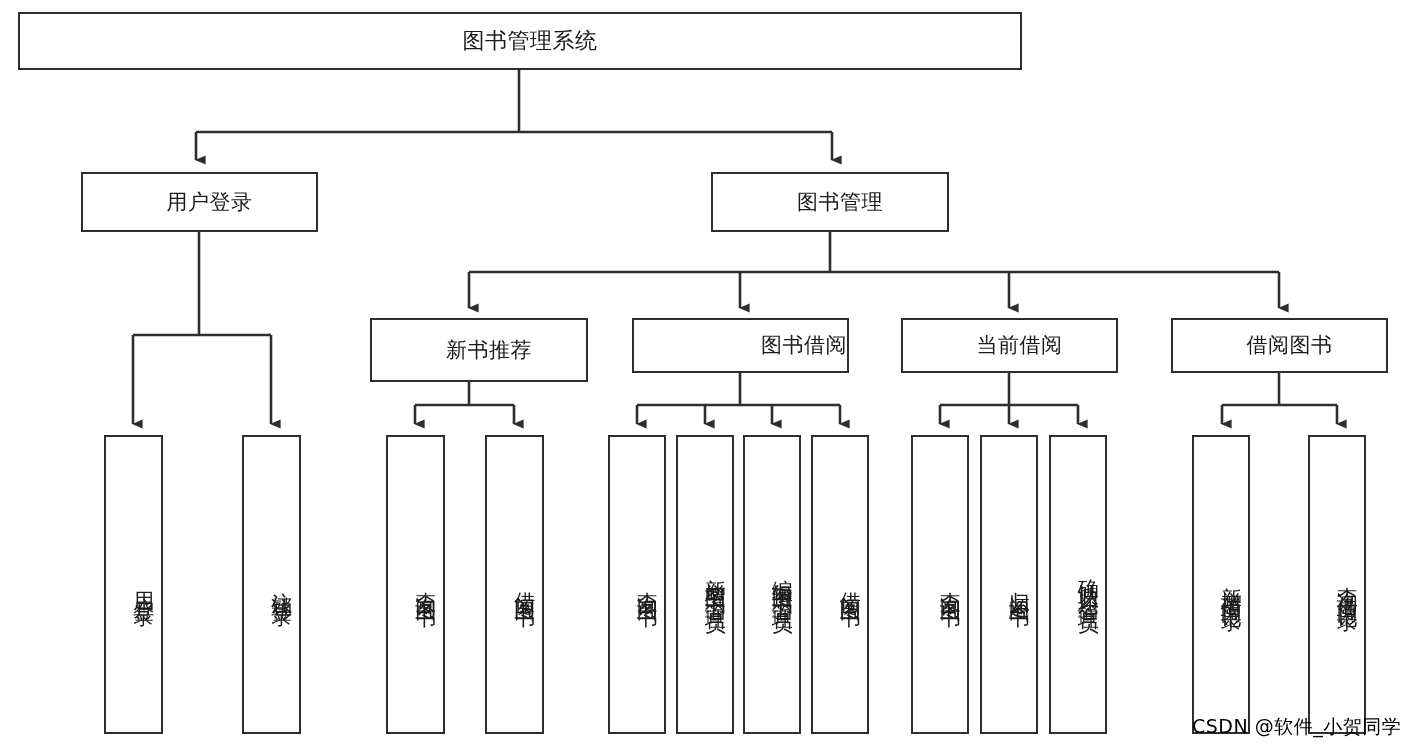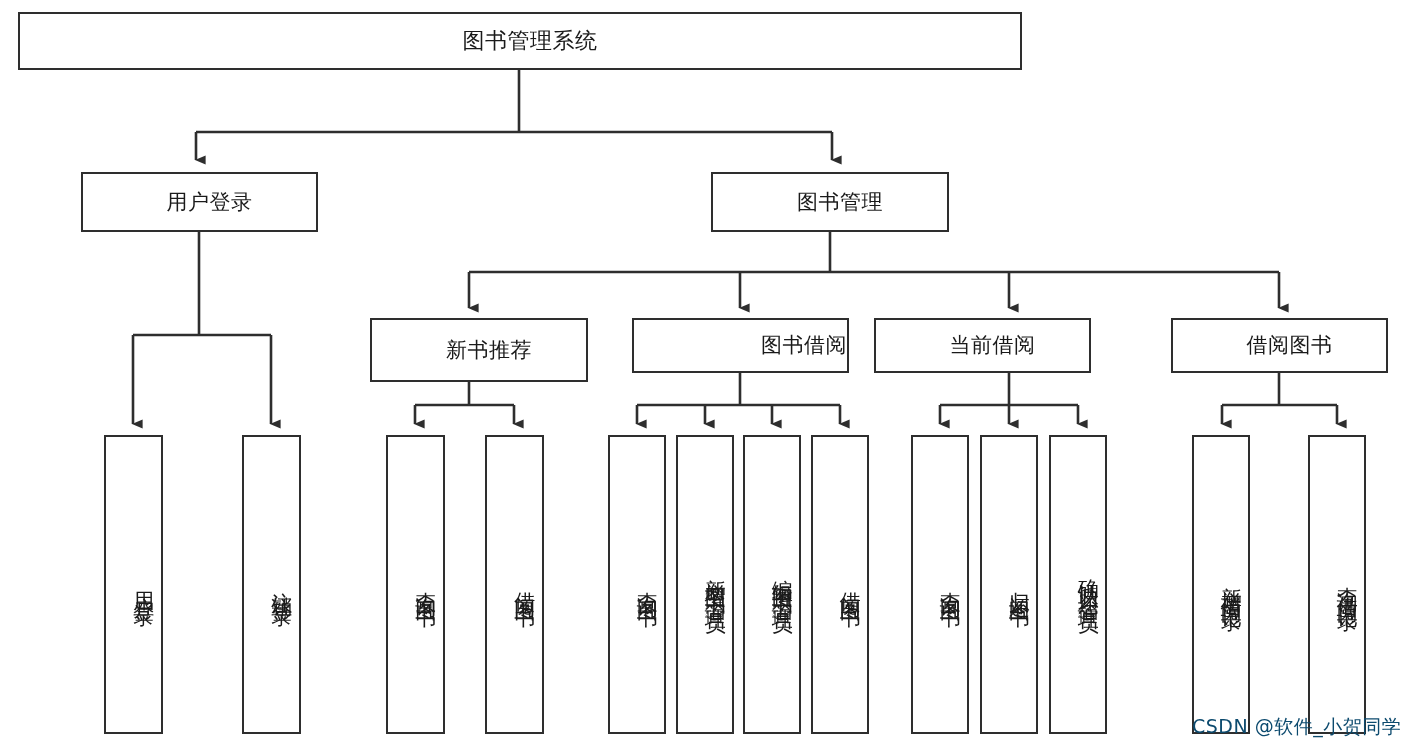--- a/index.html
+++ b/index.html
@@ -138,7 +138,7 @@
     <span class="node-label">图书借阅</span>
   </div>
 
-  <div class="node-box" style="left:874px; top:318px; width:217px; height:55px;">
+  <div class="node-box" style="left:901px; top:318px; width:217px; height:55px;">
     <span class="node-label">当前借阅</span>
   </div>
 

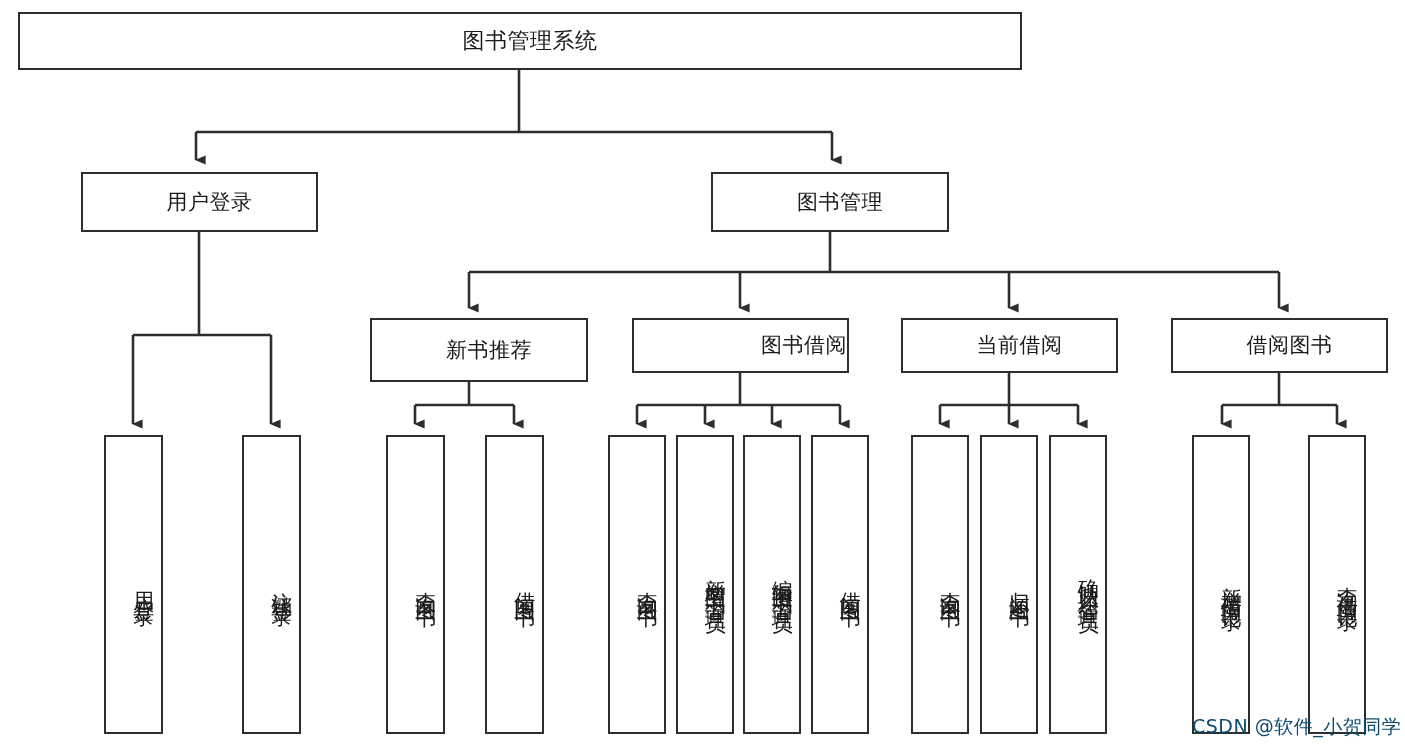--- a/index.html
+++ b/index.html
@@ -55,7 +55,7 @@
   .node-box.root .node-label { font-size: 22px; }
   .watermark {
     position: absolute;
-    color: #0c4a6e;
+    color: #000000;
     font-size: 19px;
     letter-spacing: 0.5px;
     white-space: nowrap;

